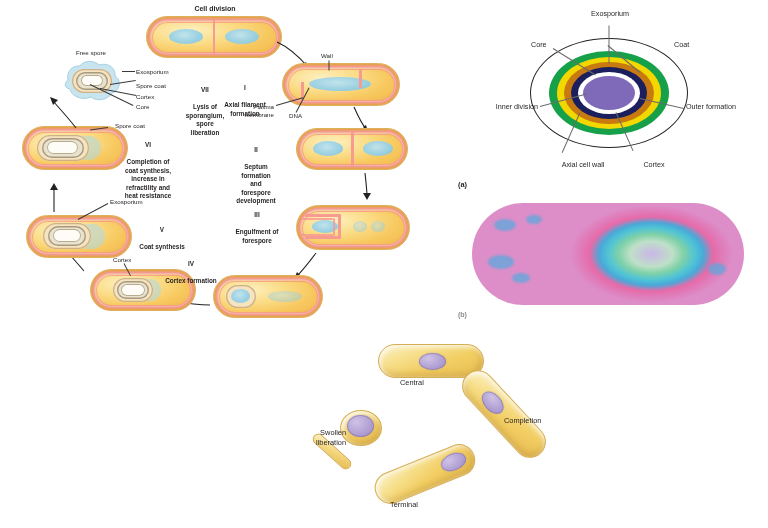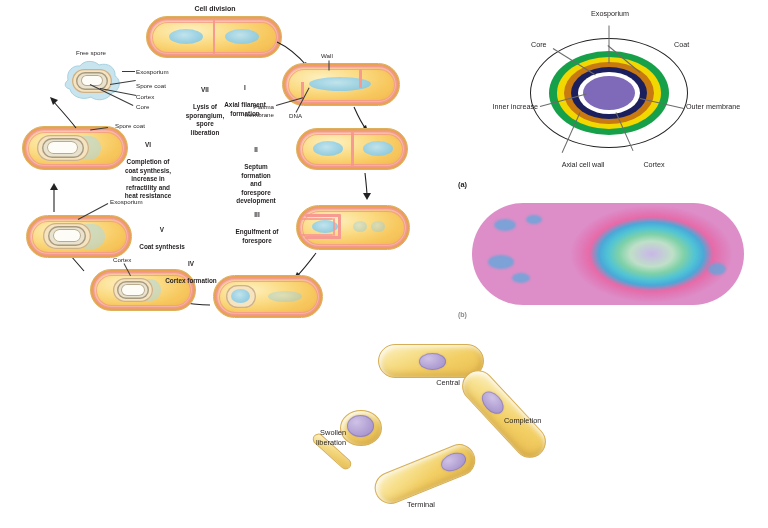--- a/index.html
+++ b/index.html
@@ -294,7 +294,7 @@
   <div class="lbl c" style="left:127px;top:9px;width:62px;font-size:7.2px;">Exosporium</div>
   <div class="lbl" style="left:79px;top:40px;font-size:7.2px;">Core</div>
   <div class="lbl" style="left:222px;top:40px;font-size:7.2px;">Coat</div>
-  <div class="lbl r" style="left:6px;top:102px;width:80px;font-size:7.2px;">Inner increase</div>
+  <div class="lbl r" style="left:6px;top:102px;width:80px;font-size:7.2px;">Inner division</div>
   <div class="lbl" style="left:234px;top:102px;font-size:7.2px;">Outer membrane</div>
   <div class="lbl c" style="left:91px;top:160px;width:80px;font-size:7.2px;">Axial cell wall</div>
   <div class="lbl c" style="left:178px;top:160px;width:48px;font-size:7.2px;">Cortex</div>

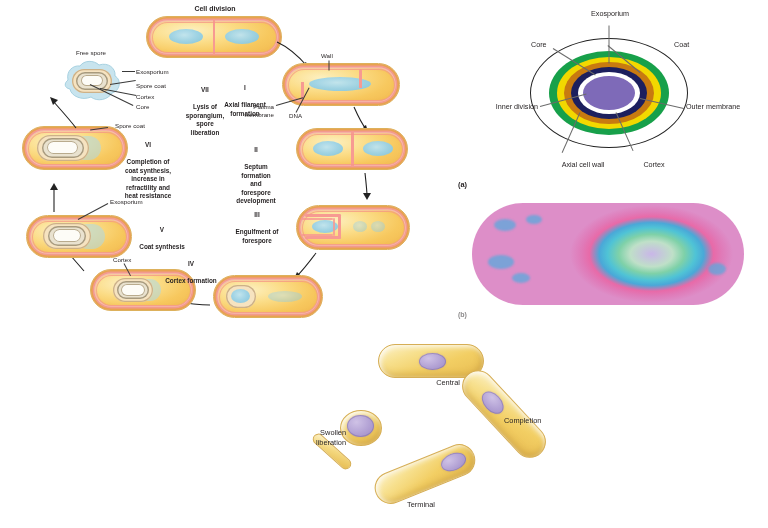--- a/index.html
+++ b/index.html
@@ -295,7 +295,7 @@
   <div class="lbl" style="left:79px;top:40px;font-size:7.2px;">Core</div>
   <div class="lbl" style="left:222px;top:40px;font-size:7.2px;">Coat</div>
   <div class="lbl r" style="left:6px;top:102px;width:80px;font-size:7.2px;">Inner division</div>
-  <div class="lbl" style="left:234px;top:102px;font-size:7.2px;">Outer membrane</div>
+  <div class="lbl" style="left:234px;top:102px;font-size:7.2px;">Outer formation</div>
   <div class="lbl c" style="left:91px;top:160px;width:80px;font-size:7.2px;">Axial cell wall</div>
   <div class="lbl c" style="left:178px;top:160px;width:48px;font-size:7.2px;">Cortex</div>
 

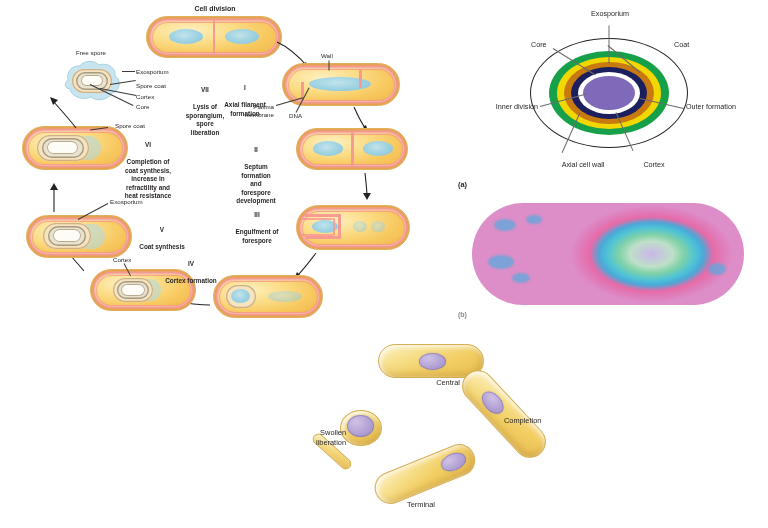--- a/index.html
+++ b/index.html
@@ -318,7 +318,7 @@
   <div class="rod" style="left:106px;top:12px;width:104px;height:32px;">
     <div class="endo" style="left:40px;top:8px;width:27px;height:17px;"></div>
   </div>
-  <div class="botlbl" style="left:128px;top:46px;width:60px;text-align:right;">Central</div>
+  <div class="botlbl" style="left:128px;top:46px;width:60px;text-align:left;">Central</div>
 
   <div class="rod" style="left:178px;top:66px;width:106px;height:30px;transform:rotate(47deg);transform-origin:50% 50%;">
     <div class="endo" style="left:24px;top:7px;width:26px;height:17px;"></div>

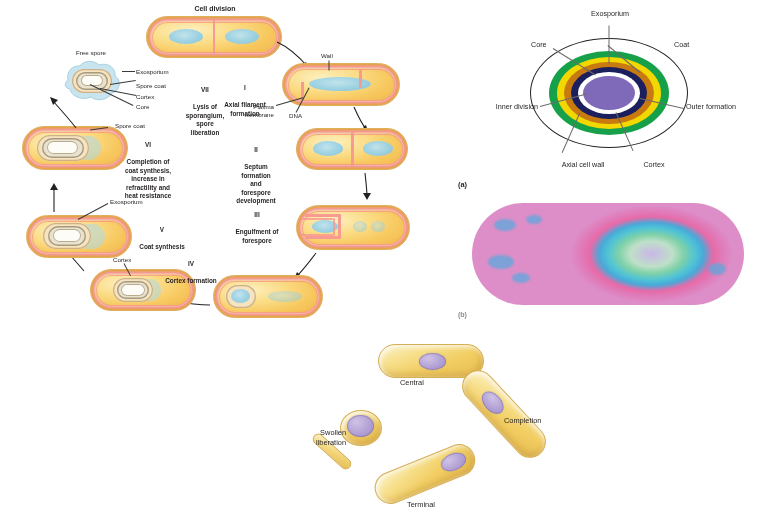--- a/index.html
+++ b/index.html
@@ -328,7 +328,7 @@
   <div class="rod" style="left:100px;top:126px;width:104px;height:30px;transform:rotate(-22deg);transform-origin:50% 50%;">
     <div class="endo" style="left:70px;top:6px;width:26px;height:17px;"></div>
   </div>
-  <div class="botlbl" style="left:118px;top:168px;width:62px;text-align:center;">Terminal</div>
+  <div class="botlbl" style="left:118px;top:168px;width:62px;text-align:left;">Terminal</div>
 
   <div style="position:absolute;left:28px;top:72px;width:90px;height:76px;">
     <div class="stalk" style="left:8px;top:42px;width:46px;height:9px;transform:rotate(42deg);transform-origin:50% 50%;"></div>

